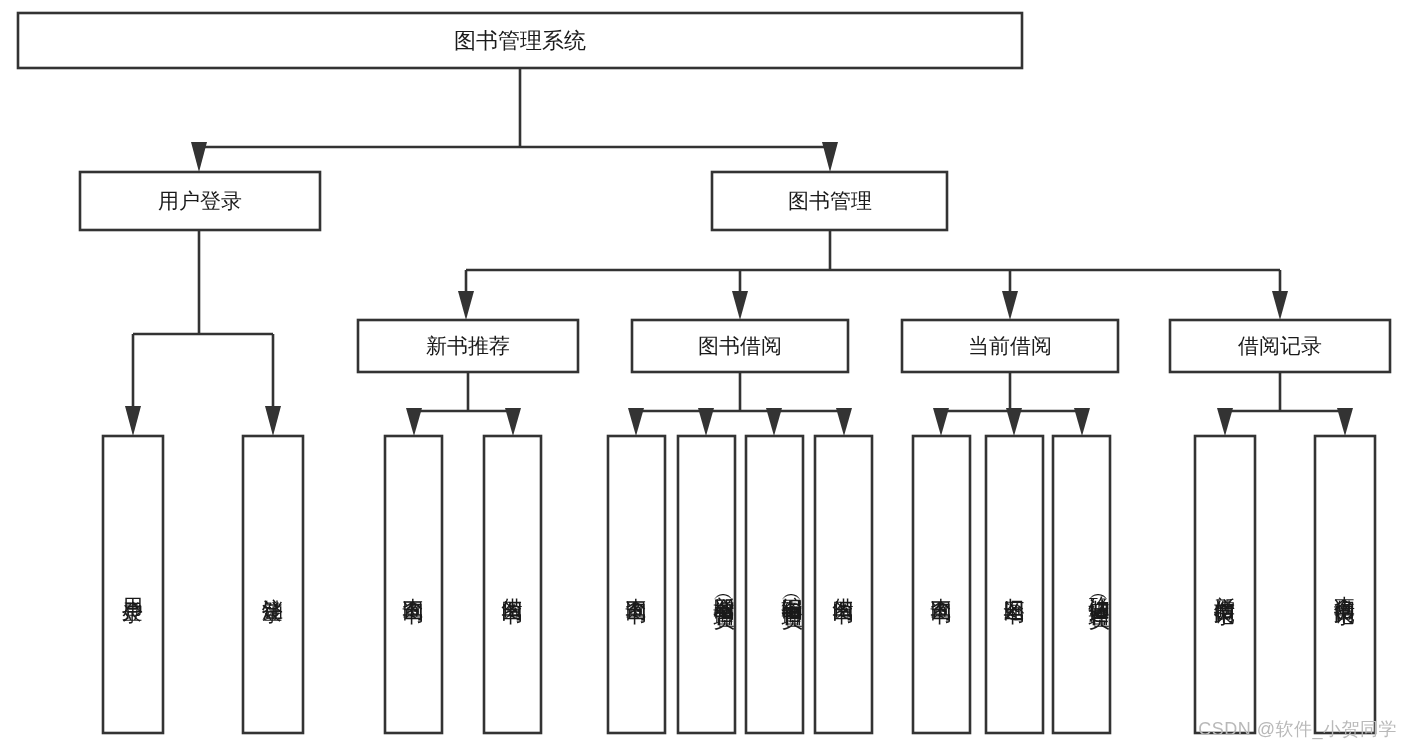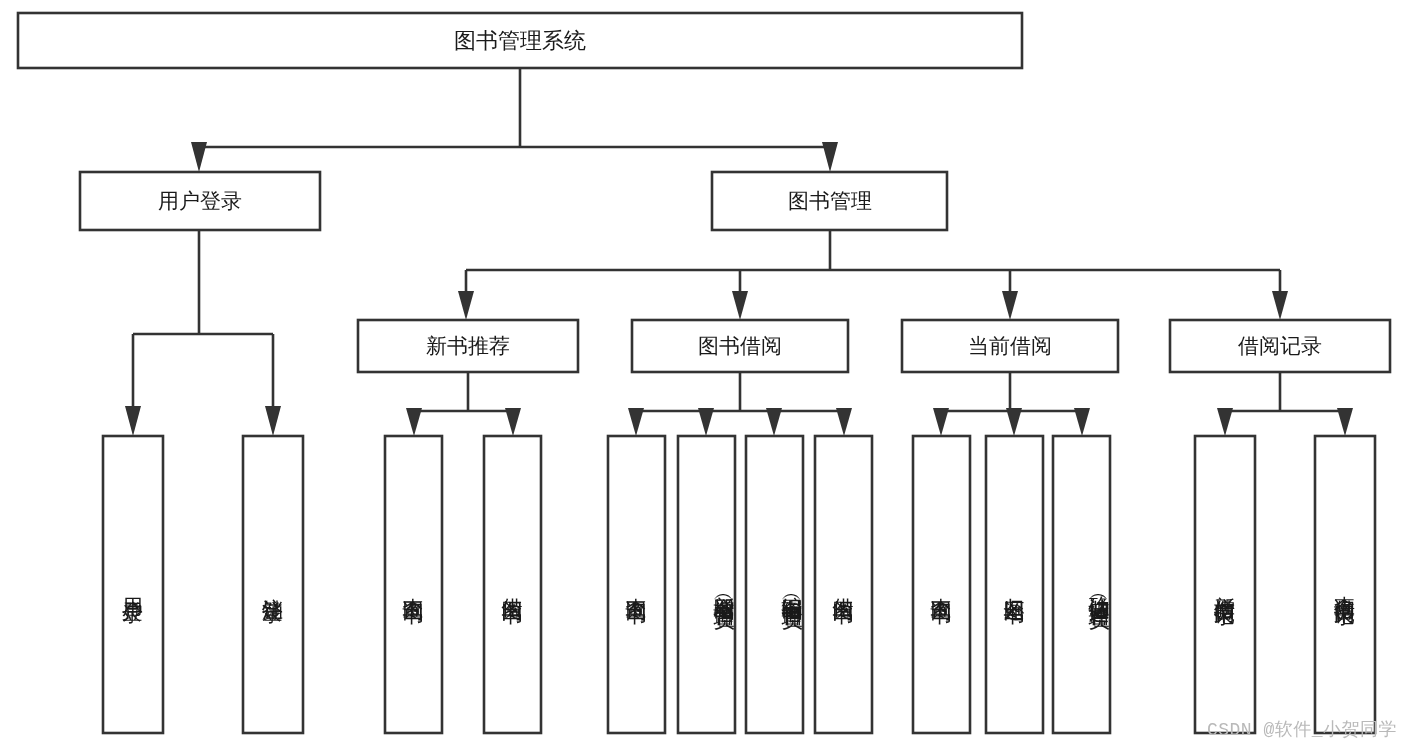--- a/index.html
+++ b/index.html
@@ -73,7 +73,7 @@
     position: absolute;
     right: 8px;
     bottom: 6px;
-    font-family: Liberation Mono, monospace;
+    font-family: Liberation Sans, sans-serif;
     font-size: 18px;
     color: #b9b9b9;
     white-space: nowrap;

